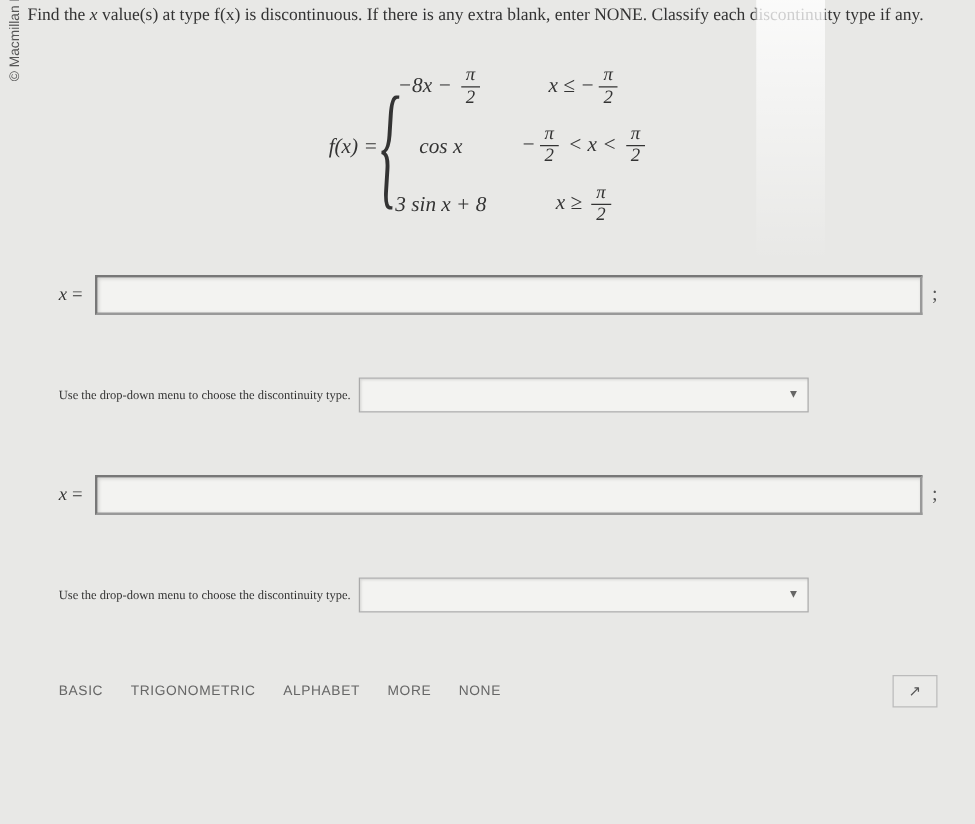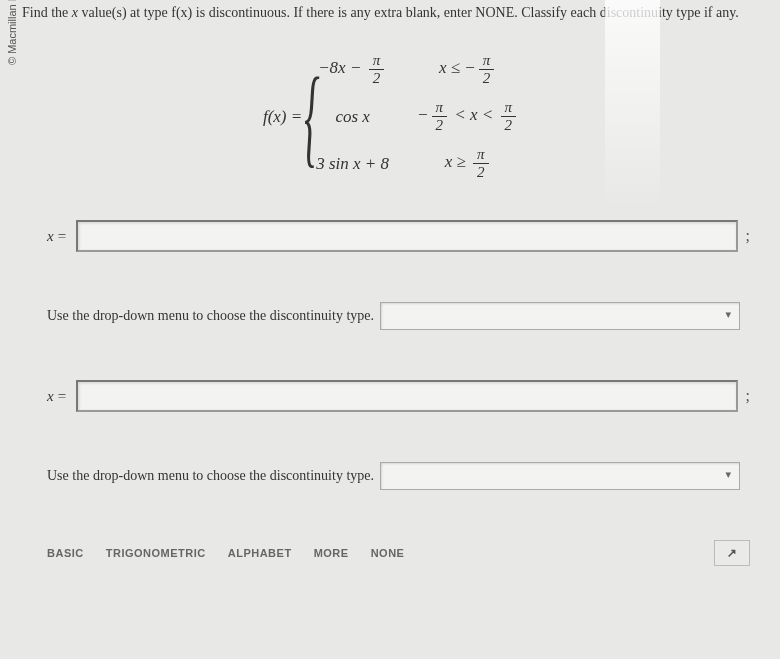--- a/index.html
+++ b/index.html
@@ -92,7 +92,7 @@
     .semicolon { margin-left: 8px; font-style: normal; color: #555; font-size: 16px;}
     .dd-row {
       margin: 0 10px 50px 25px;
-      font-size: 14px;
+      font-size: 10px;
       display: flex;
       align-items: center;
     }

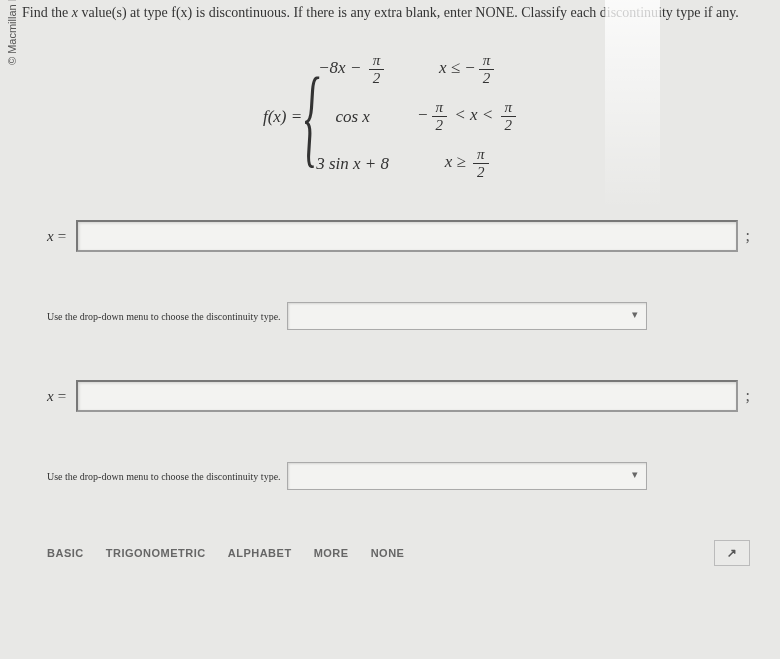--- a/index.html
+++ b/index.html
@@ -122,7 +122,6 @@
       font-size: 11px;
       color: #666;
       letter-spacing: 0.5px;
-      font-weight: bold;
     }
     .toolbar .tab { margin-right: 22px; cursor: pointer; }
     .toolbar .spacer { flex: 1; }

